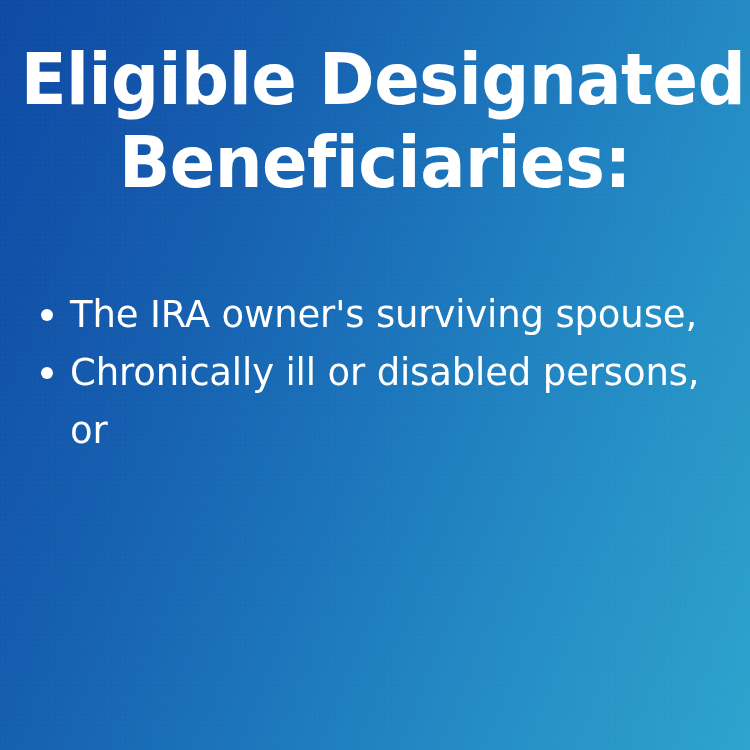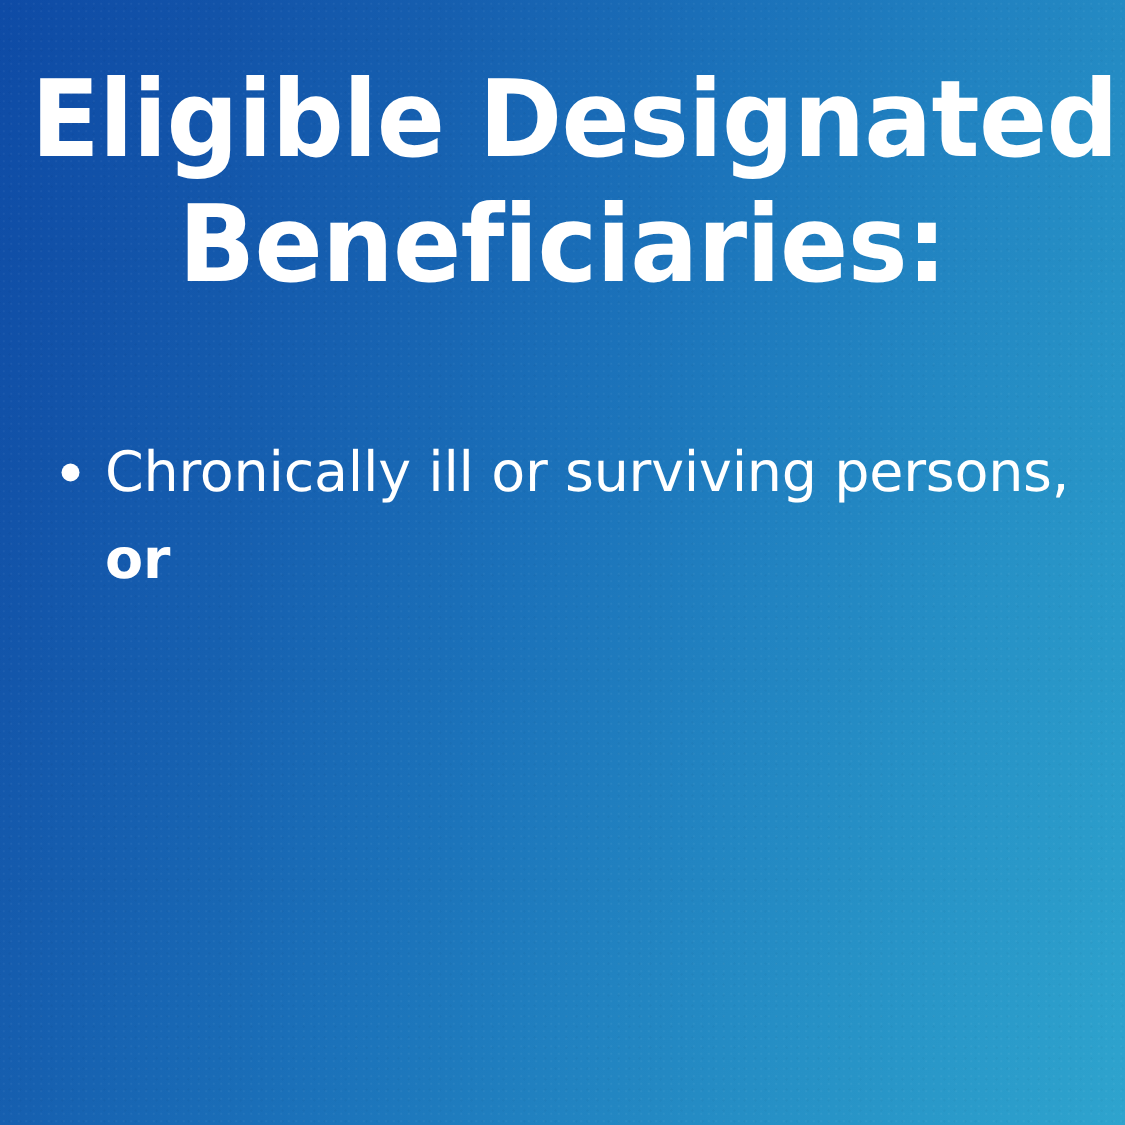--- a/index.html
+++ b/index.html
@@ -128,6 +128,10 @@
 
     <ul class="bullet-list">
 
+      <li class="bullet-item">
+        <span class="bullet-marker"></span>
+        <span class="bullet-text">The IRA owner's surviving spouse,</span>
+      </li>
 
 
       <li class="bullet-item">

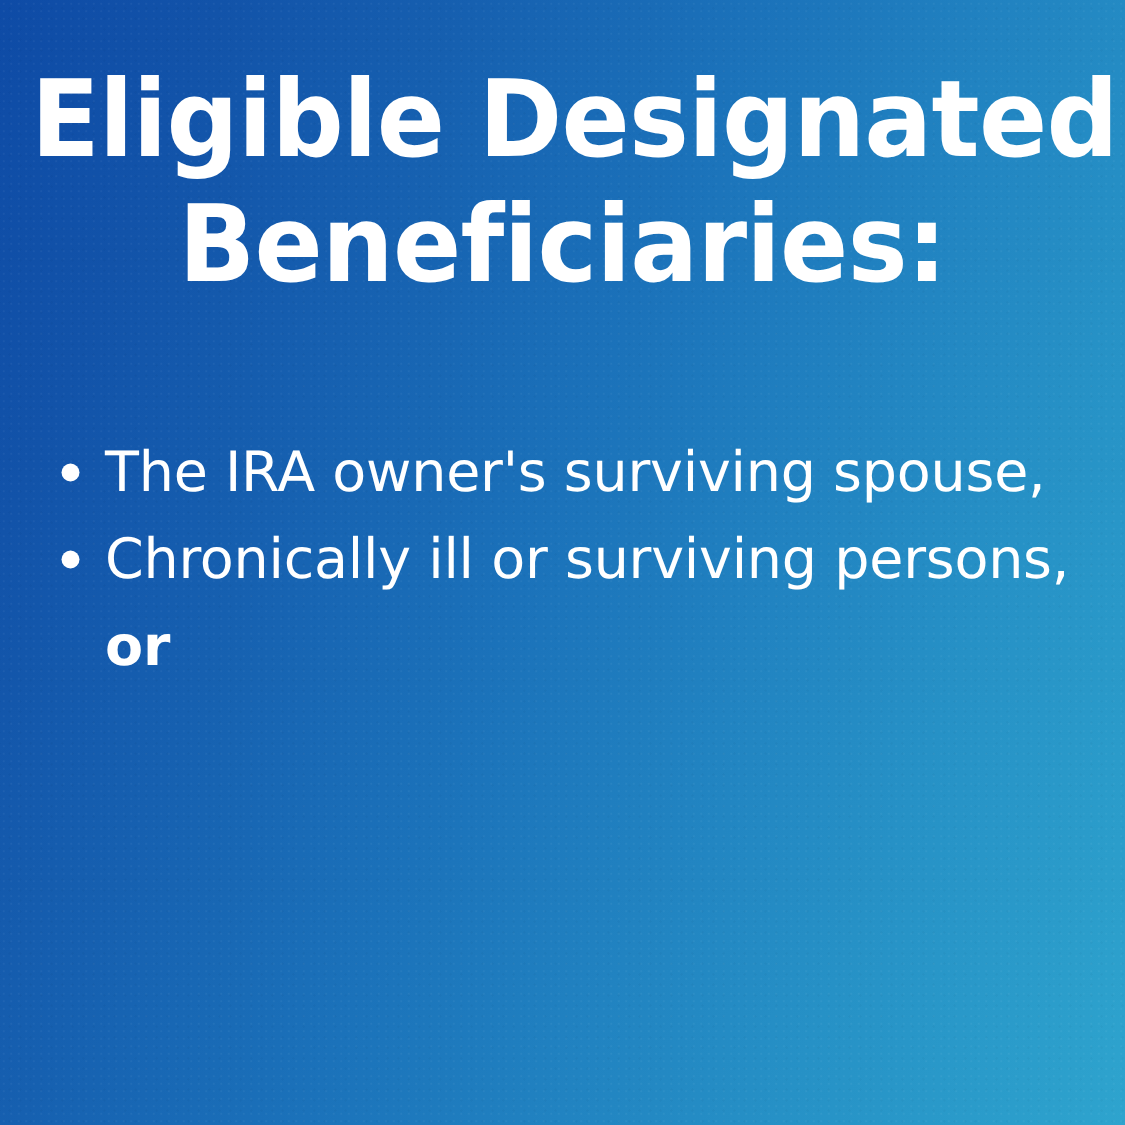--- a/index.html
+++ b/index.html
@@ -136,7 +136,7 @@
 
       <li class="bullet-item">
         <span class="bullet-marker"></span>
-        <span class="bullet-text"><span>Chronically ill or surviving persons, </span><span class="emph">or</span></span>
+        <span class="bullet-text"><span>Chronically ill or disabled persons, </span><span class="emph">or</span></span>
       </li>
 
 

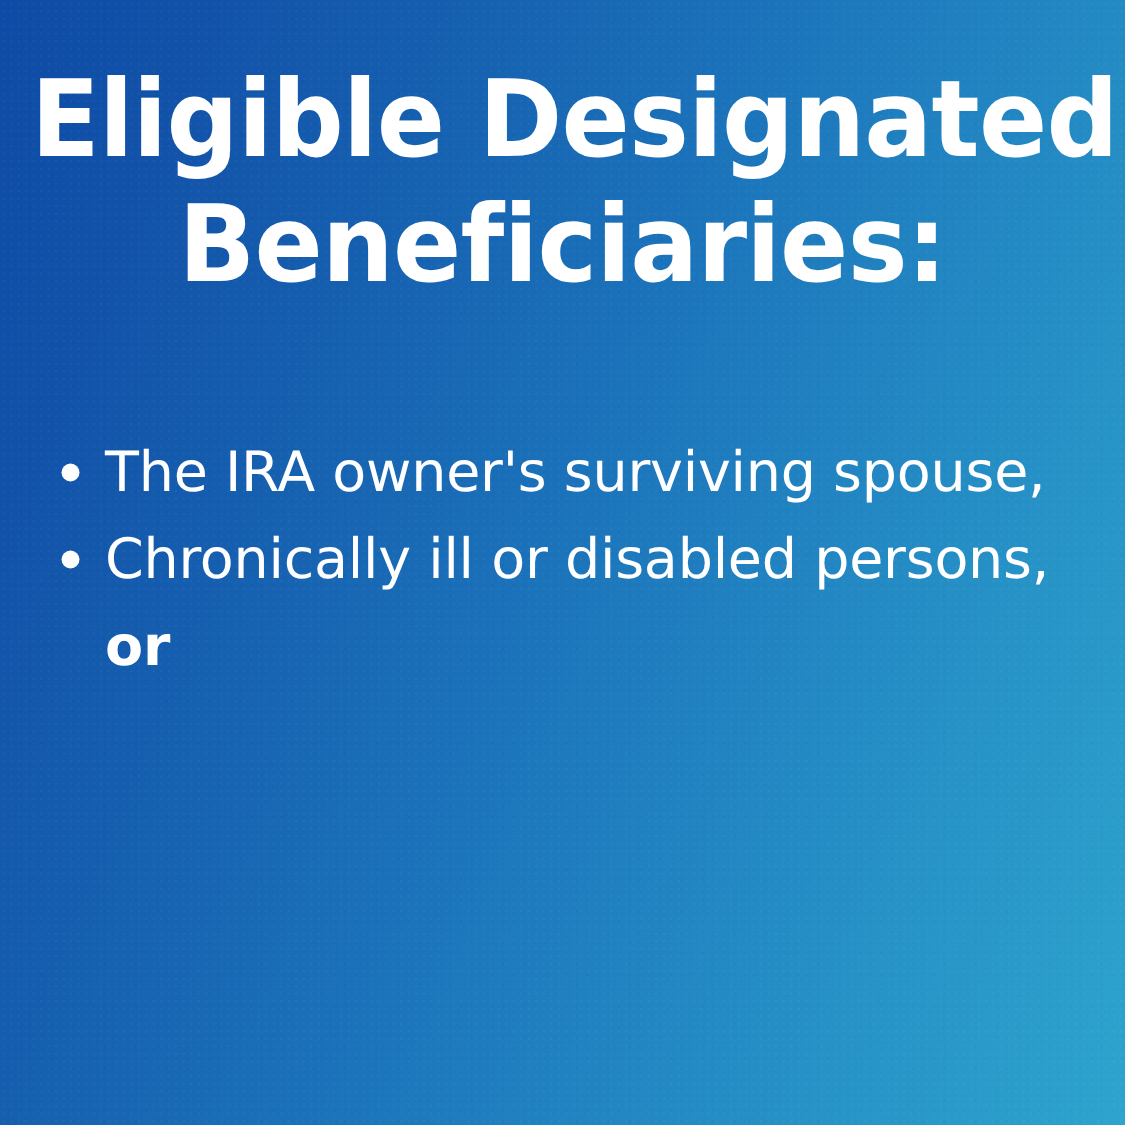--- a/index.html
+++ b/index.html
@@ -109,7 +109,7 @@
     display: block;
   }
   .emph {
-    font-weight: 700;
+    font-weight: 400;
   }
 </style>
 </head>

